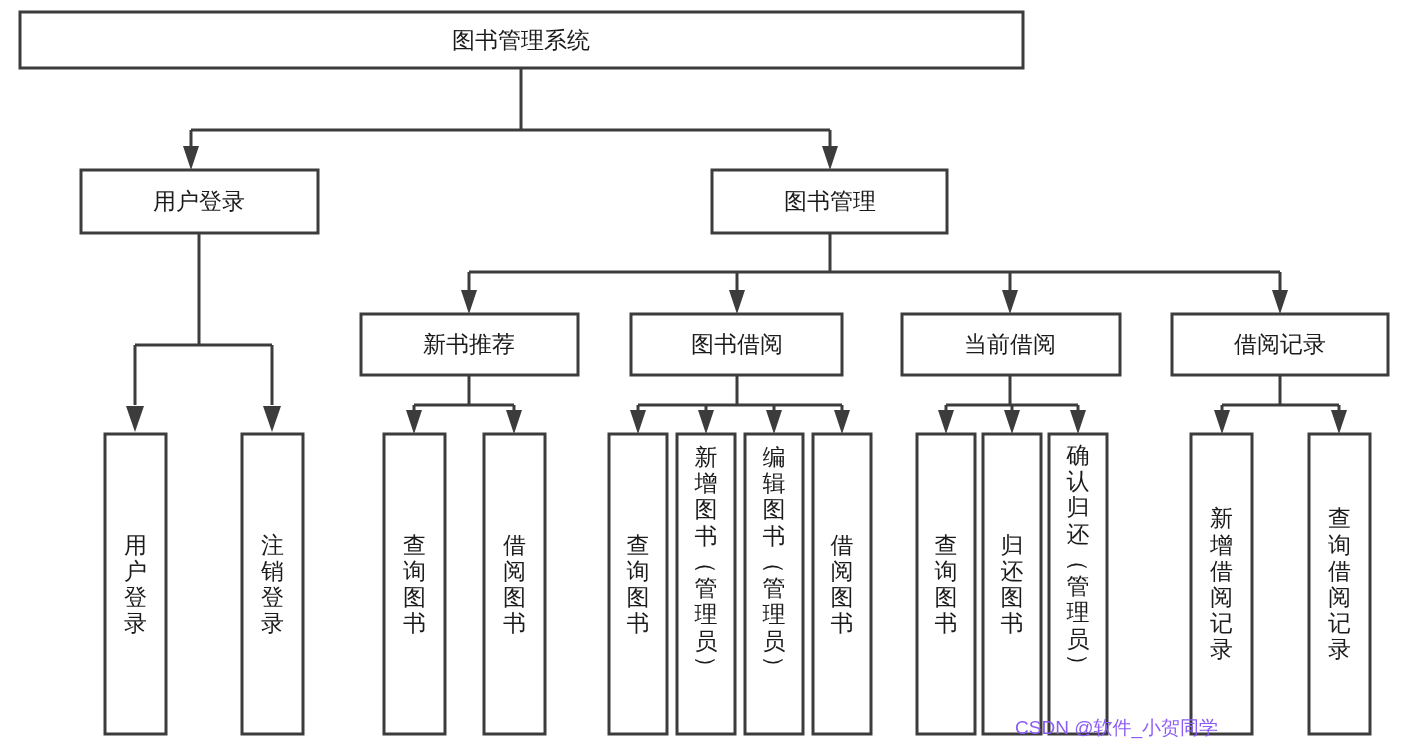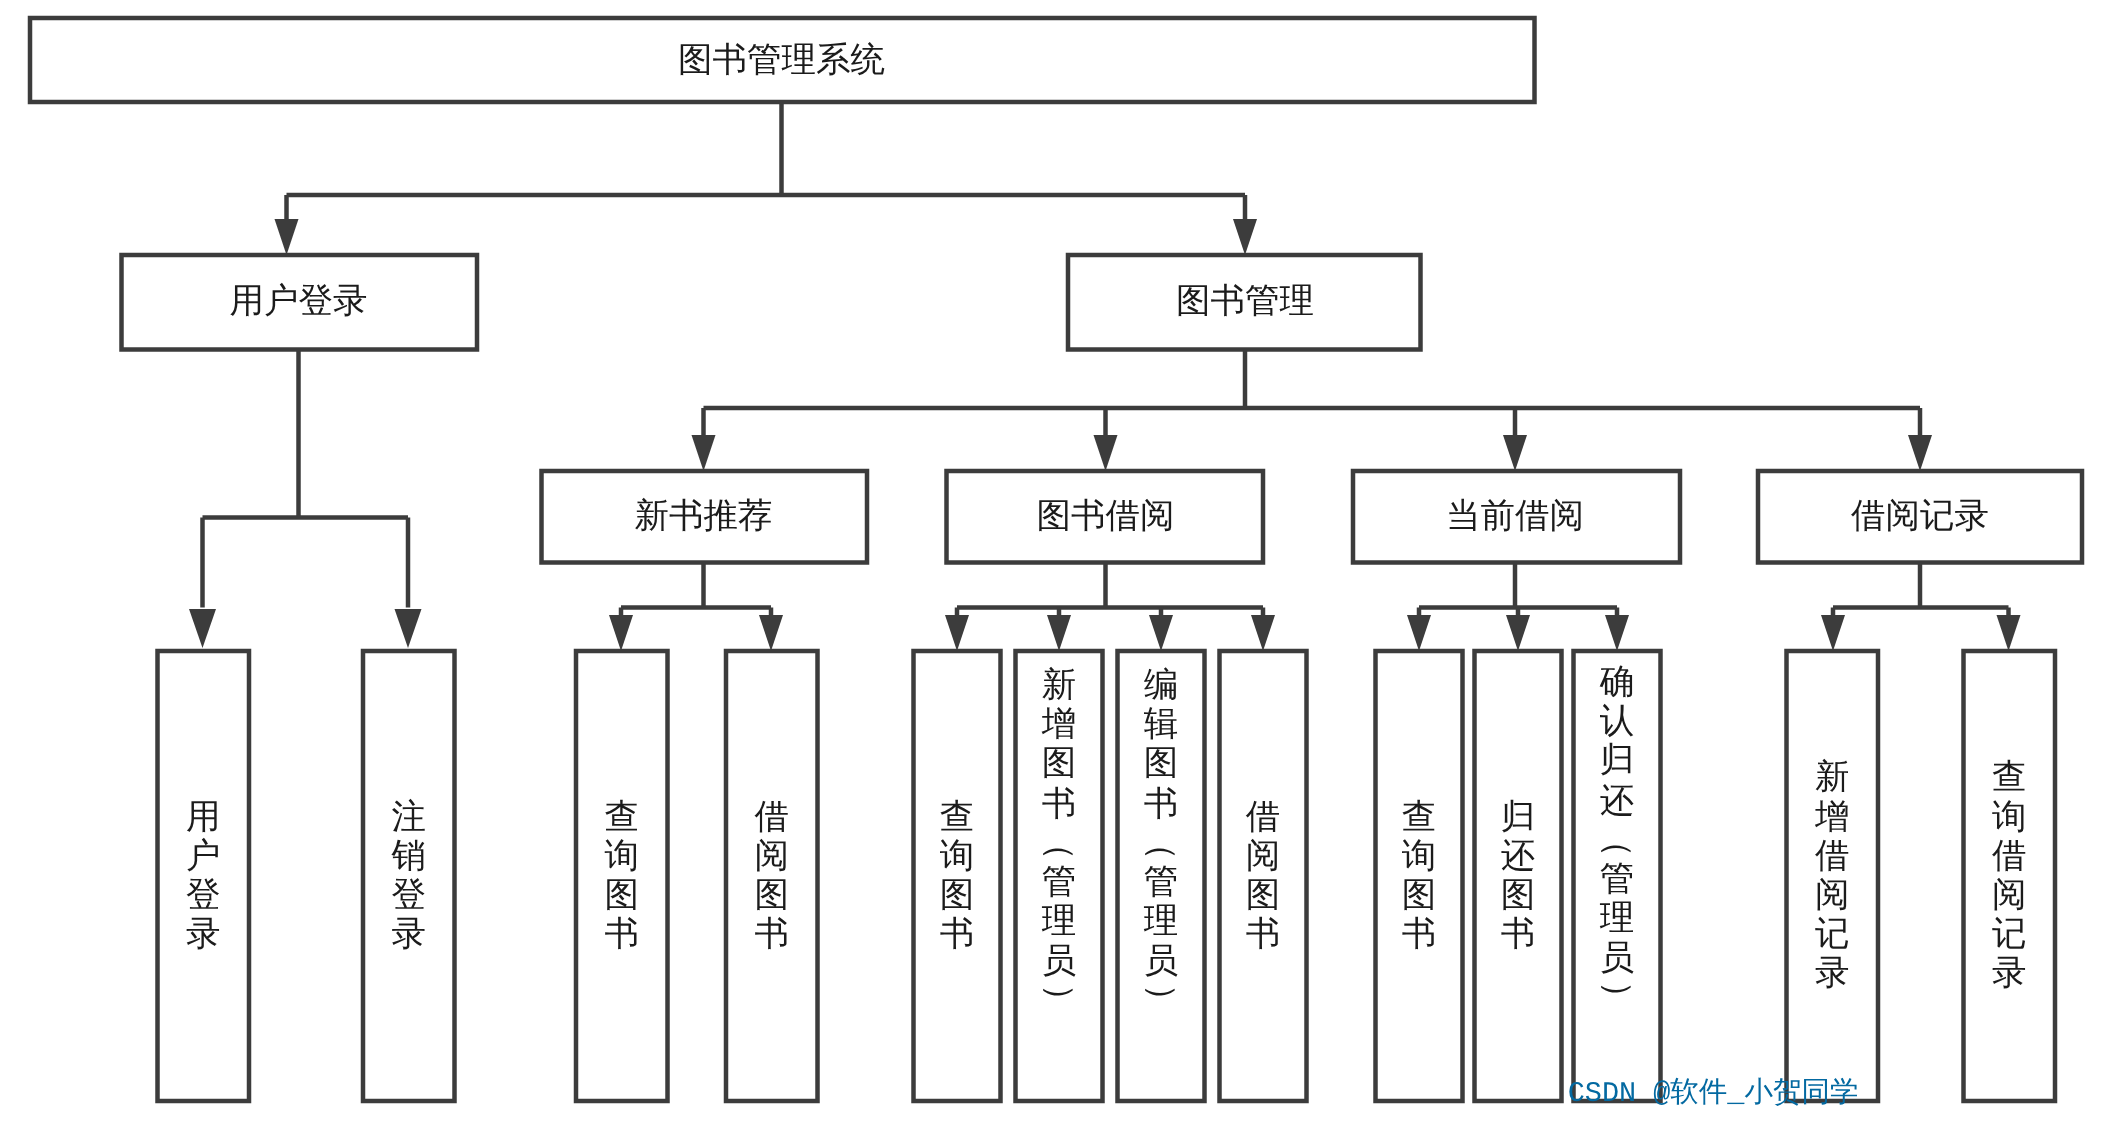--- a/index.html
+++ b/index.html
@@ -67,10 +67,10 @@
   }
   .watermark {
     position: absolute;
-    right: 12px;
+    right: 33px;
     bottom: 6px;
-    color: #0369a1;
-    font-family: Liberation Mono, monospace;
+    color: #8b5cf6;
+    font-family: Liberation Sans, sans-serif;
     font-size: 19px;
     white-space: nowrap;
     user-select: none;

